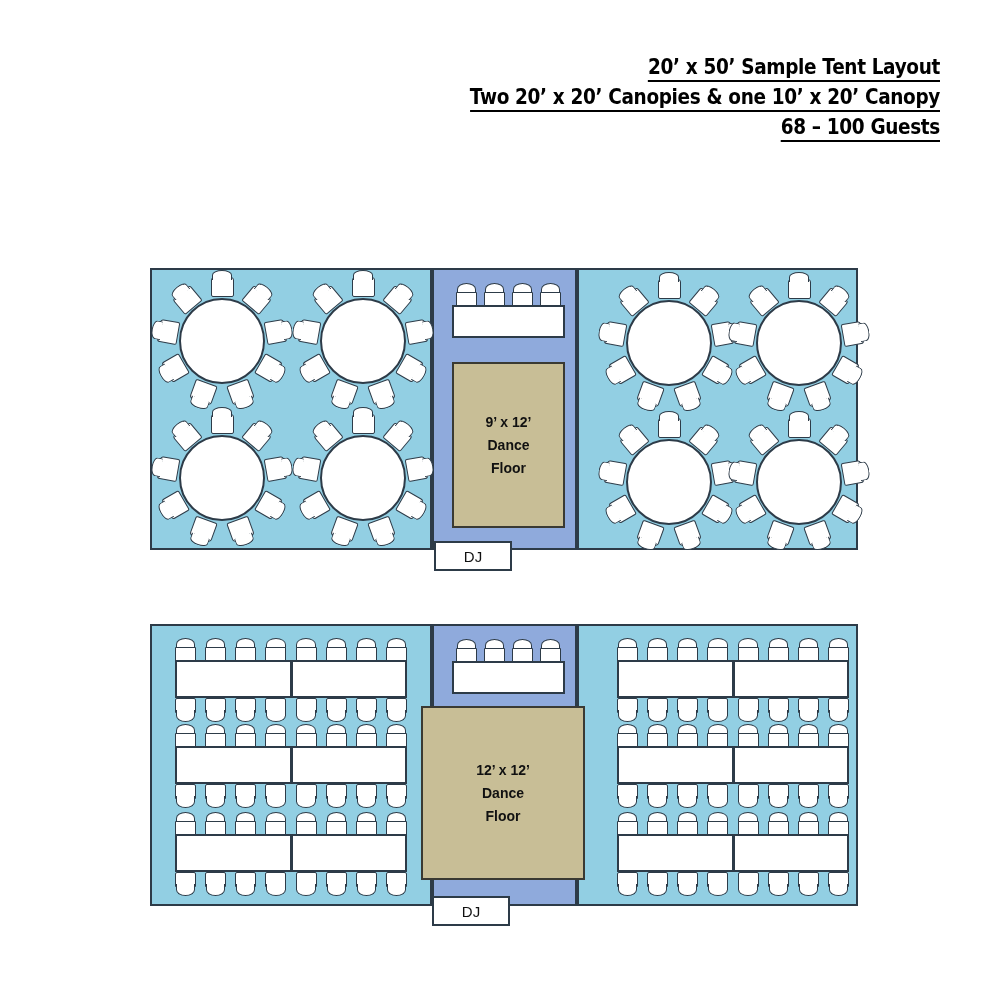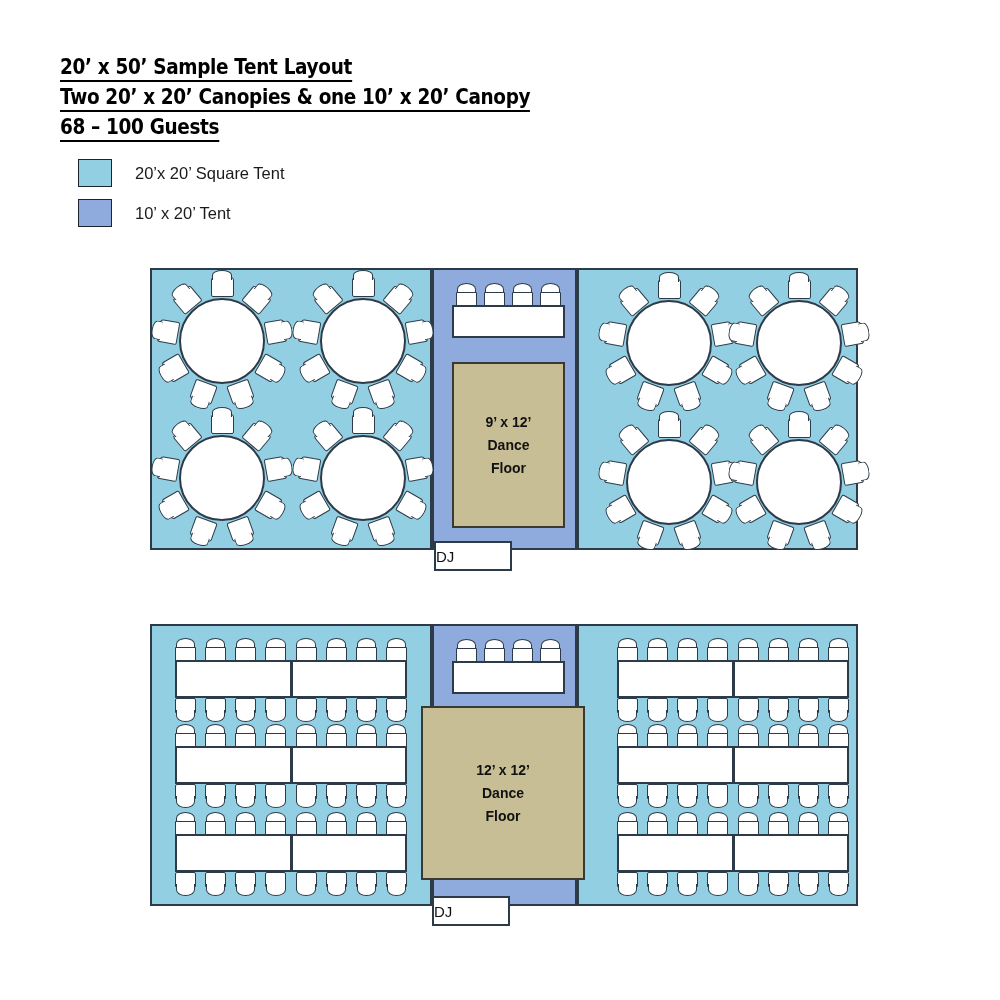--- a/index.html
+++ b/index.html
@@ -14,7 +14,7 @@
 
   
   .title-block{
-    position:absolute;left:0;top:52px;width:1000px;text-align:left;
+    position:absolute;left:0;top:52px;width:1000px;text-align:right;
   }
   .title-line{
     display:block;

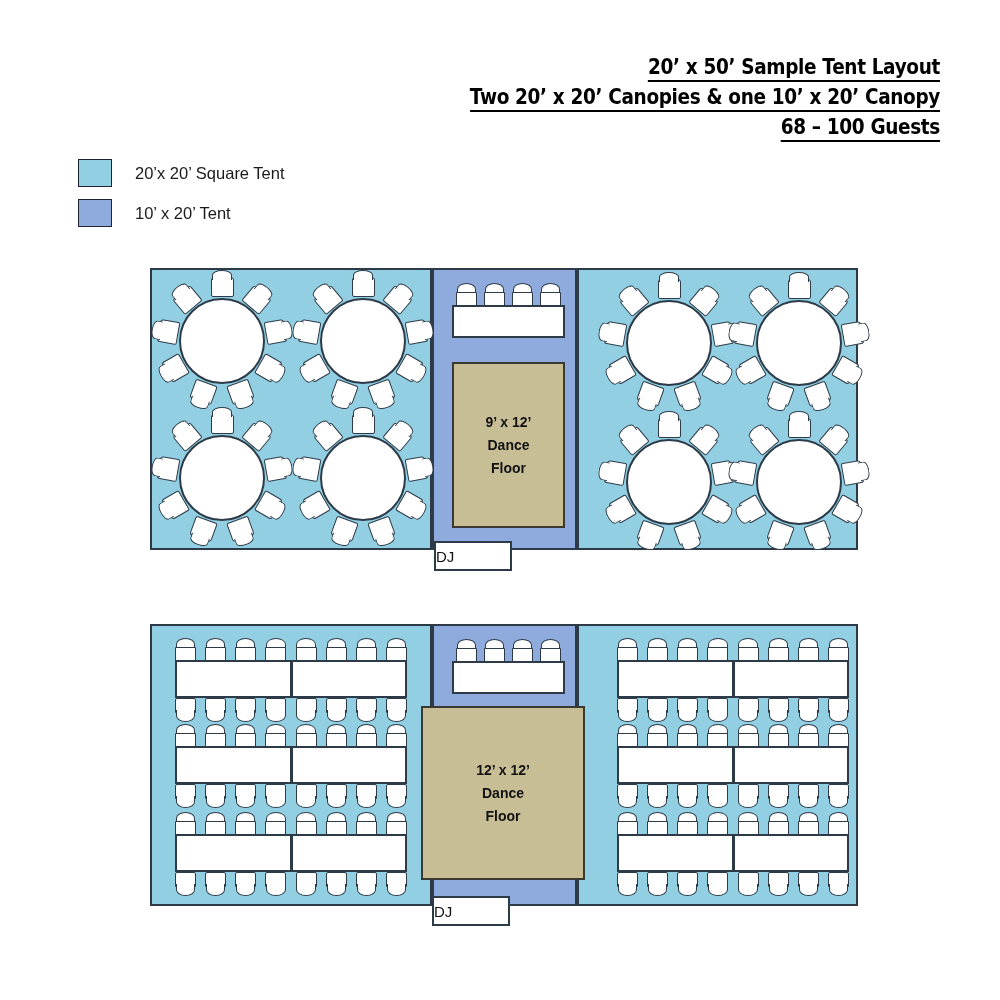--- a/index.html
+++ b/index.html
@@ -126,16 +126,6 @@
     <div class="title-line"><span>68 – 100 Guests</span></div>
   </div>
 
-  <div class="legend">
-    <div class="legend-row">
-      <div class="legend-swatch" style="background:#92cfe3"></div>
-      <div class="legend-label">20’x 20’ Square Tent</div>
-    </div>
-    <div class="legend-row">
-      <div class="legend-swatch" style="background:#8faadc"></div>
-      <div class="legend-label">10’ x 20’ Tent</div>
-    </div>
-  </div>
 
   <div class="plan" id="plan-top" style="left:0;top:0;width:1000px;height:744px;">
 

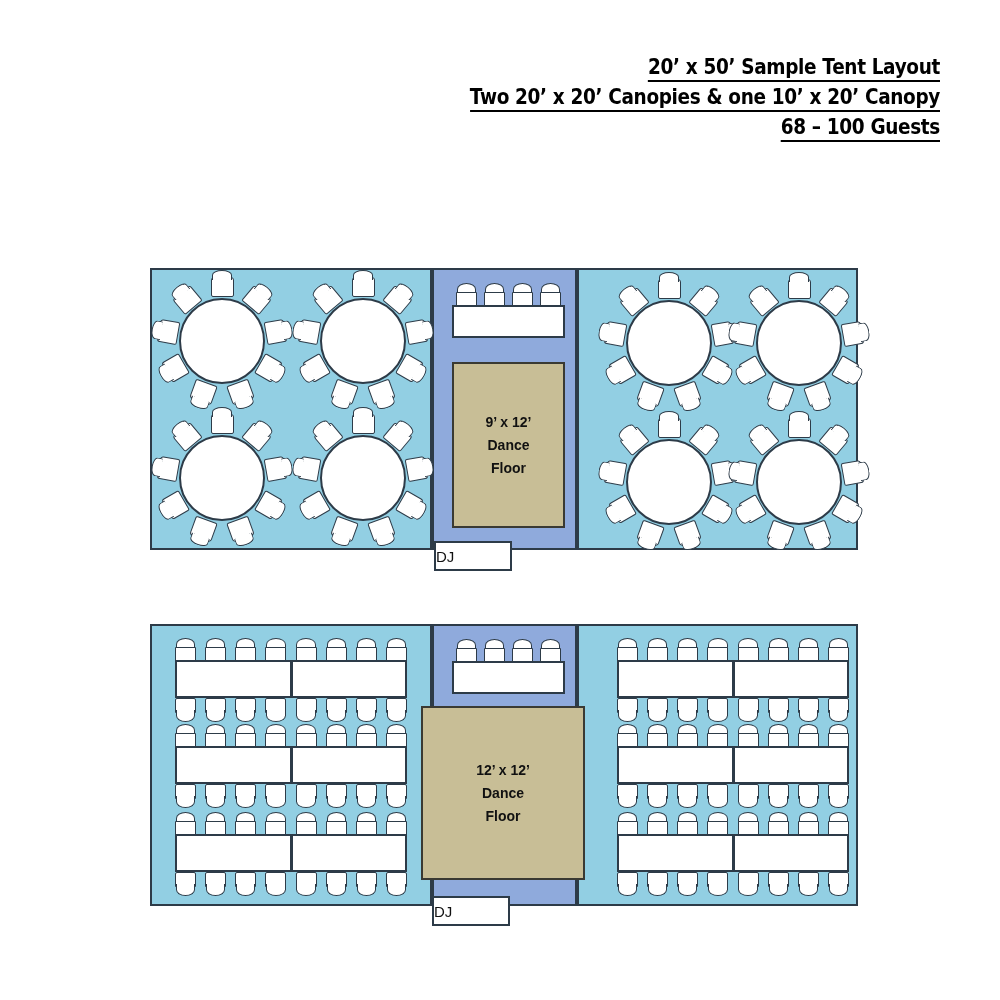--- a/index.html
+++ b/index.html
@@ -61,7 +61,7 @@
   .dj{
     position:absolute;box-sizing:border-box;
     background:#ffffff;border:2px solid #2d3b48;
-    display:flex;align-items:center;justify-content:flex-start;
+    display:flex;align-items:center;justify-content:center;
     font-size:15px;color:#111;
     font-family:"Liberation Sans",sans-serif;
   }

